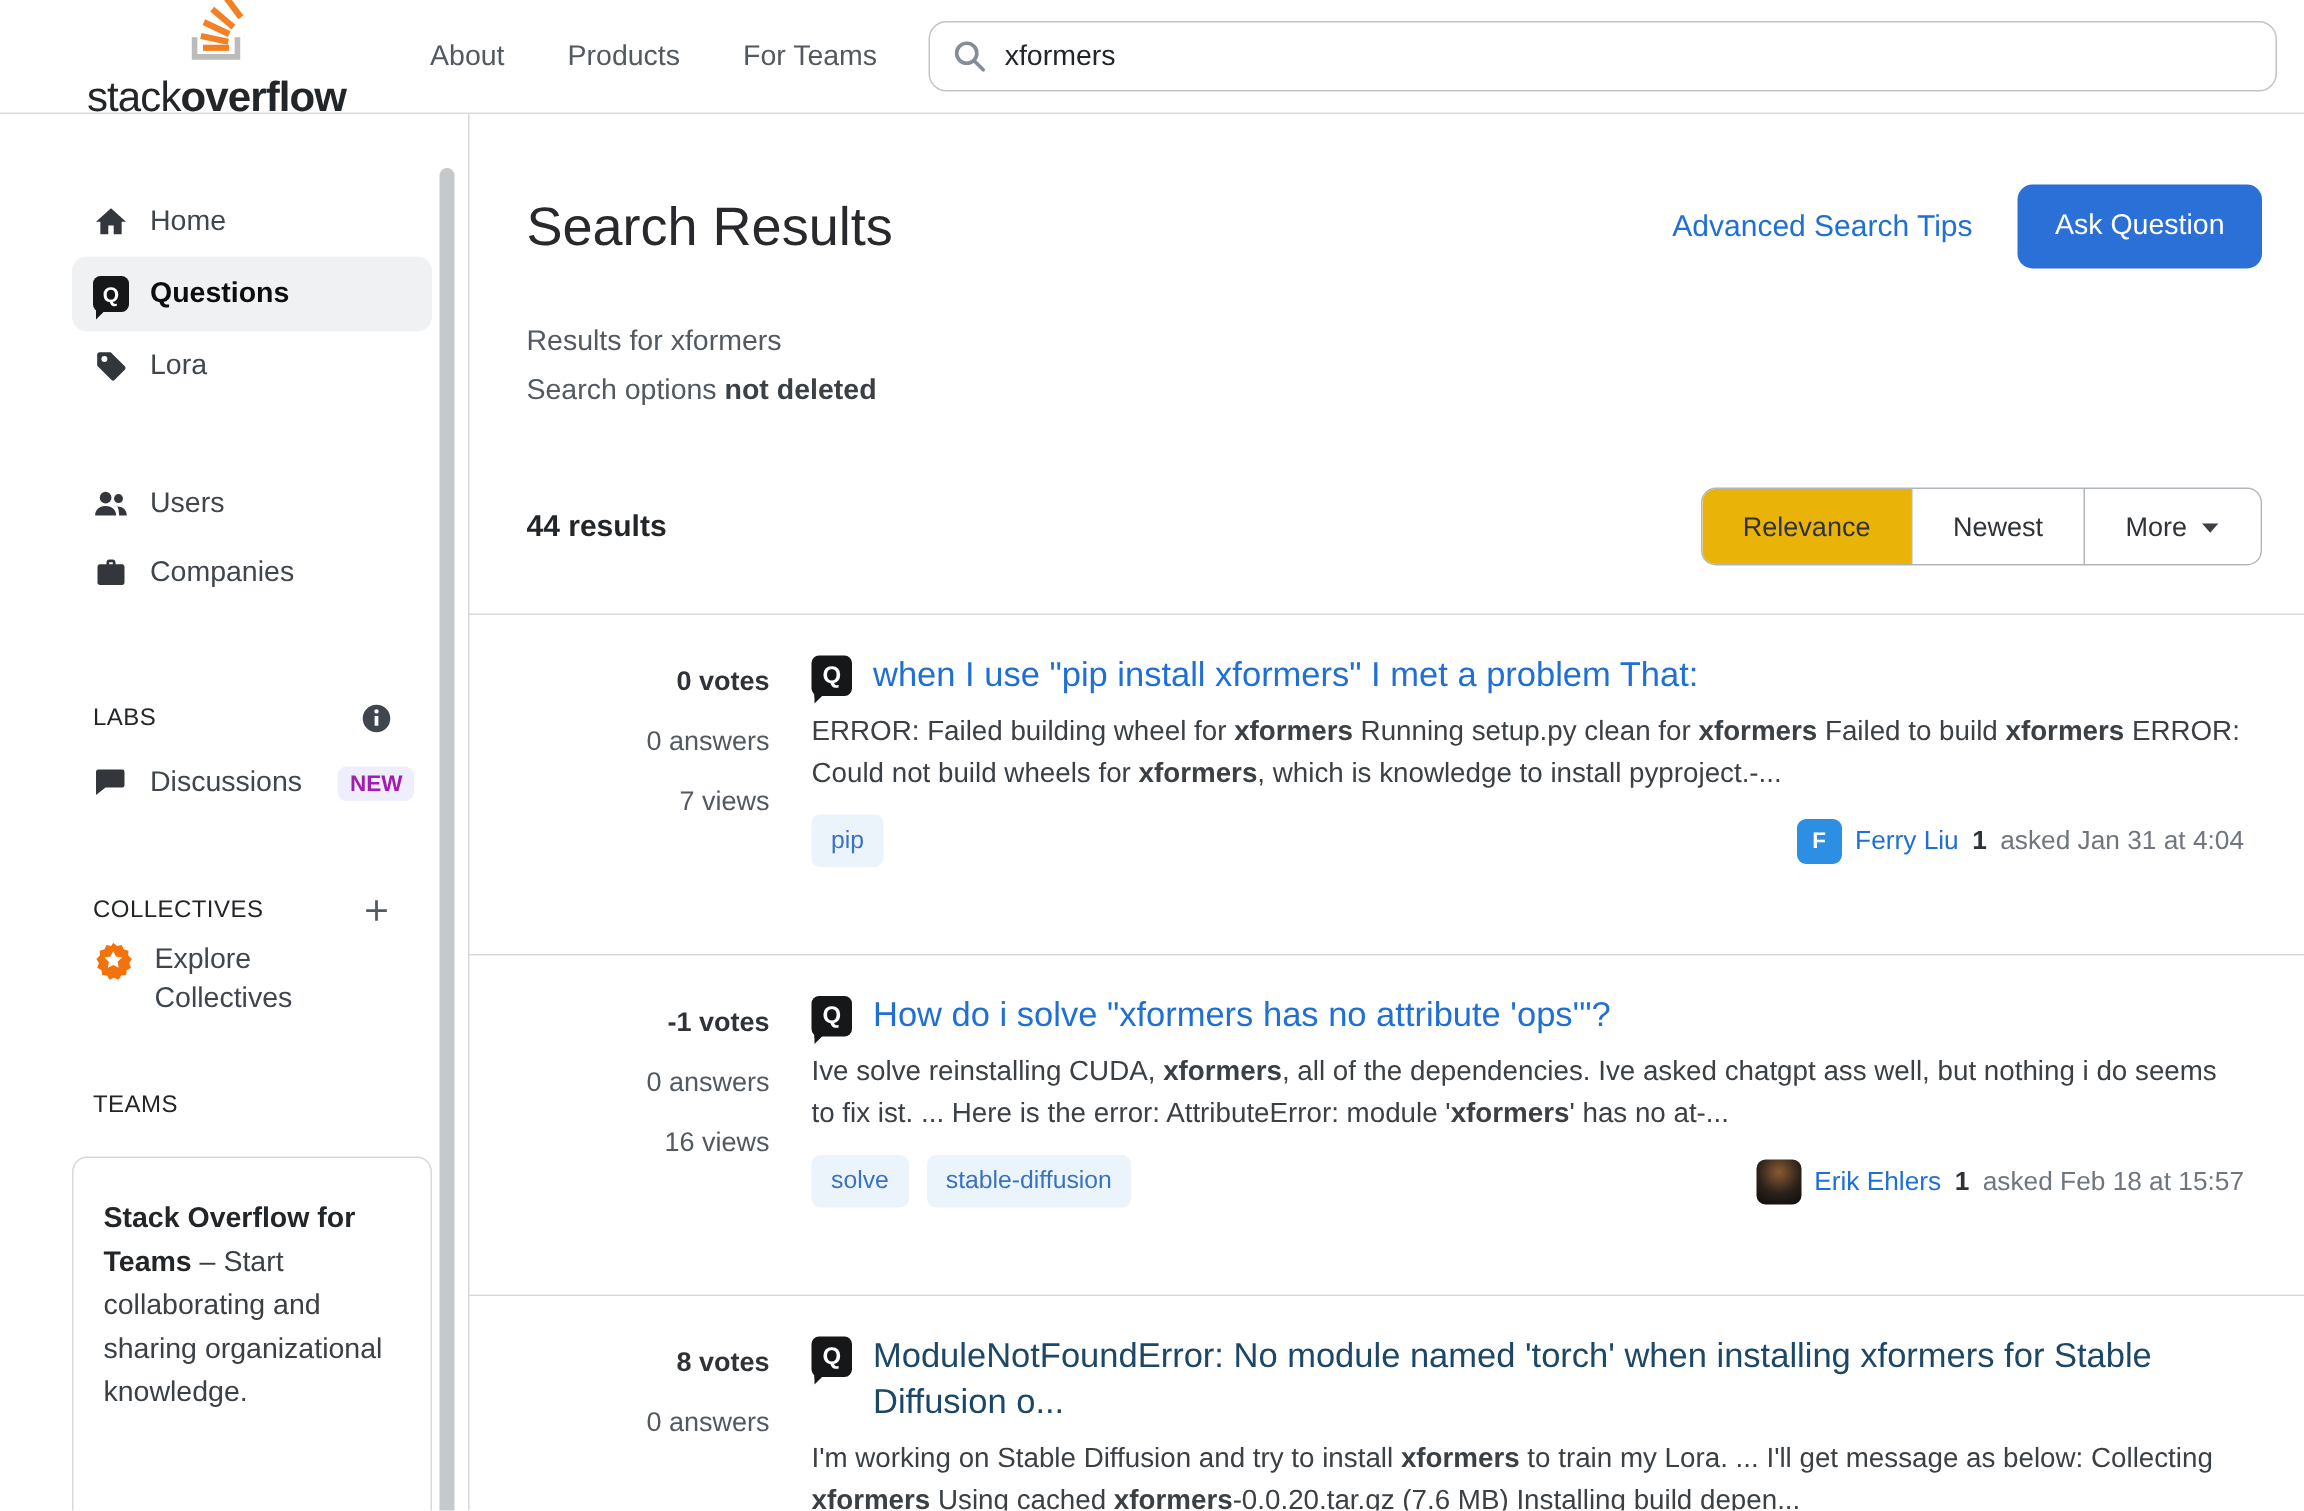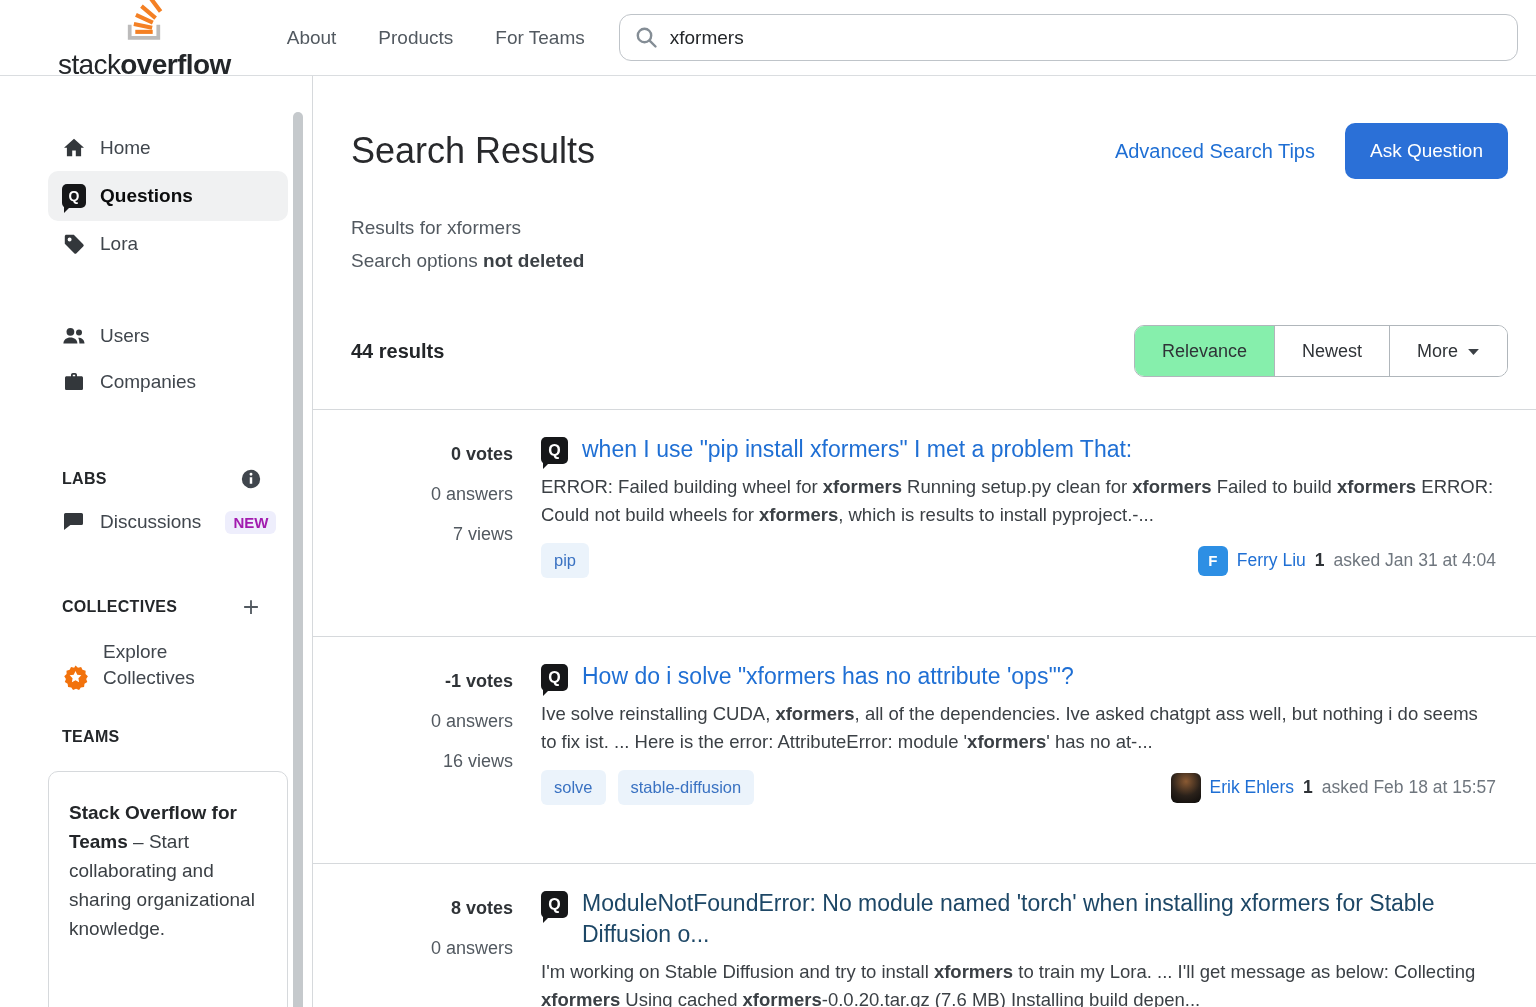--- a/index.html
+++ b/index.html
@@ -63,7 +63,7 @@
     font-size:18px; color:#2f3337; cursor:pointer; display:flex; align-items:center; gap:9px;
     font-family:inherit; }
   .sort-btn:first-child { border-left:none; }
-  .sort-btn.active { background:#86efac; }
+  .sort-btn.active { background:#eab308; }
   .sort-btn svg { width:13px; height:9px; }
 
   .divider { border-top:1px solid #d6d9dc; margin:32px -28px 0 -38px; }

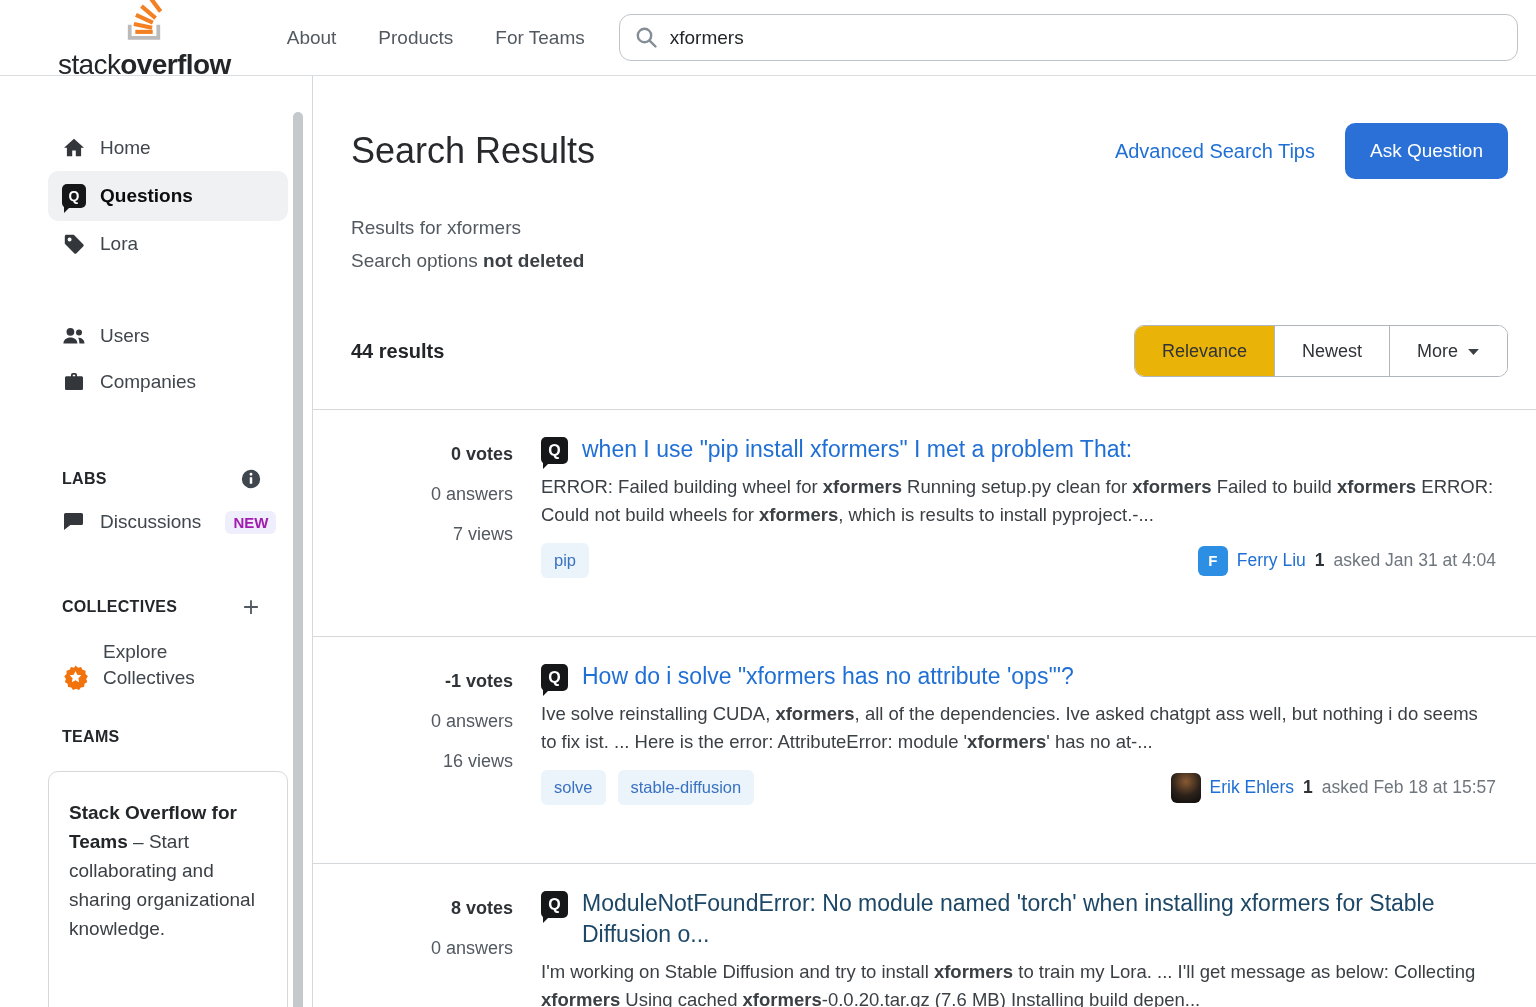--- a/index.html
+++ b/index.html
@@ -34,7 +34,7 @@
   .sitem.active { background:#f0f1f2; font-weight:700; color:#0c0d0e; height:50px; }
   .gap46 { height:46px; } .gap54 { height:54px; } .gap42 { height:42px; }
   .side-section { margin:0 50px 0 62px; display:flex; justify-content:space-between; align-items:center;
-    font-size:16px; font-weight:700; letter-spacing:0.3px; color:#232629; height:40px; }
+    font-size:16px; font-weight:400; letter-spacing:0.3px; color:#232629; height:40px; }
   .side-section svg { width:22px; height:22px; fill:#40464d; cursor:pointer; }
   .badge-new { font-size:15px; font-weight:700; color:#a21caf; background:#eeeefc;
     padding:3px 8px; border-radius:6px; margin-left:10px; }

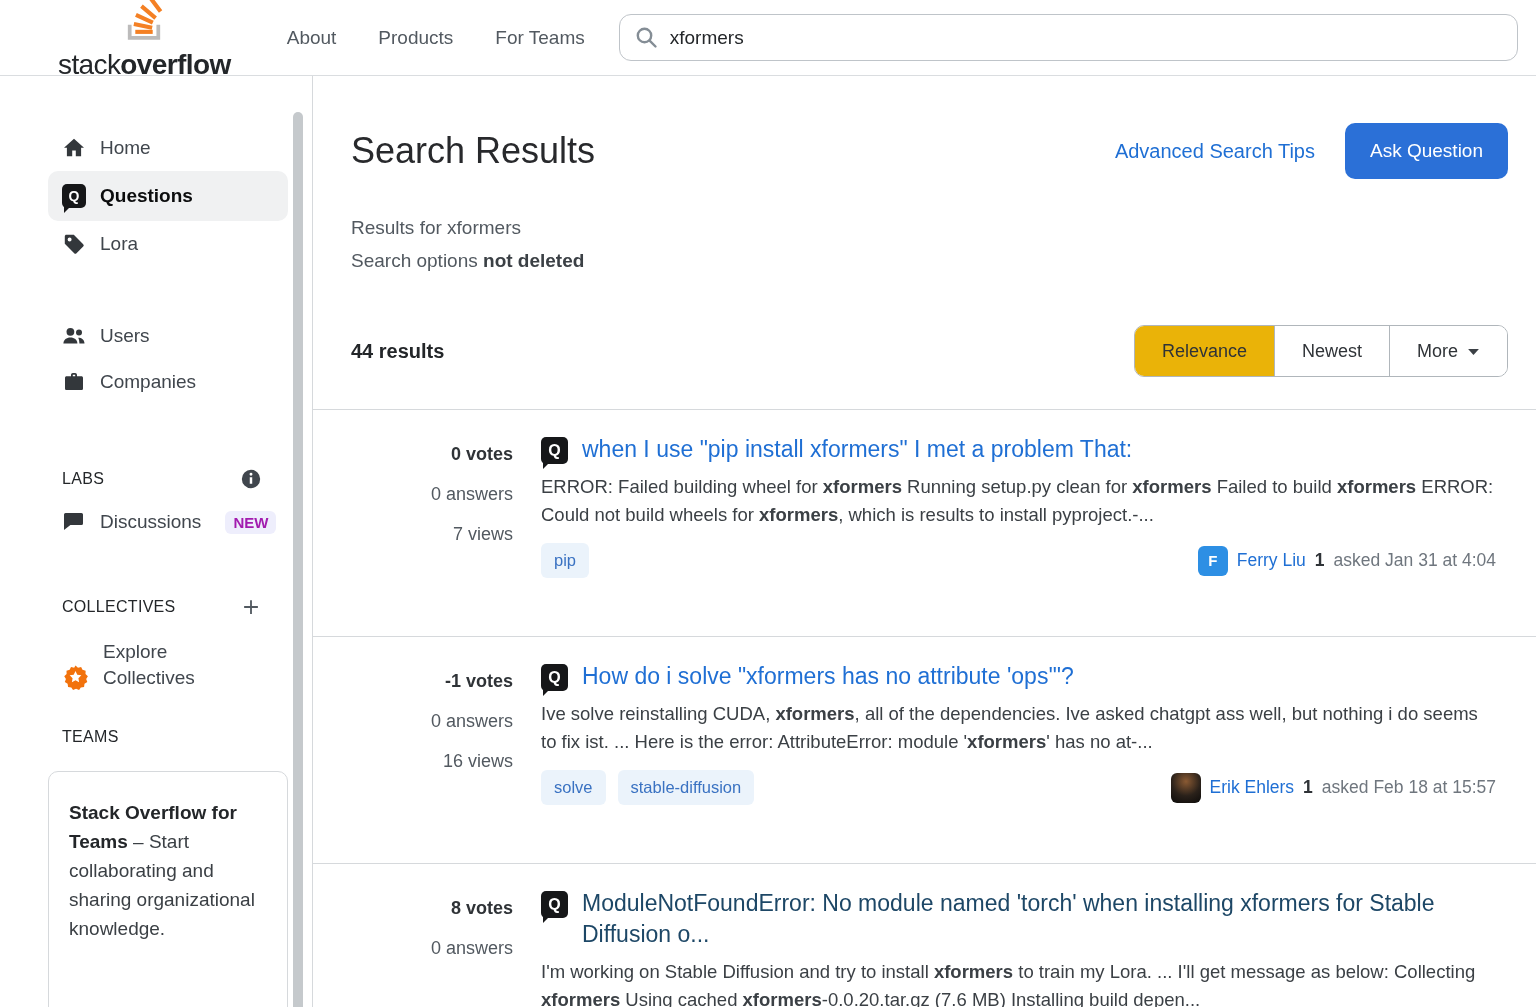--- a/index.html
+++ b/index.html
@@ -256,7 +256,7 @@
               <div class="qicon">Q</div>
               <a>when I use "pip install xformers" I met a problem That:</a>
             </div>
-            <div class="excerpt"><span>ERROR: Failed building wheel for </span><b>xformers</b><span> Running setup.py clean for </span><b>xformers</b><span> Failed to build </span><b>xformers</b><span> ERROR: Could not build wheels for </span><b>xformers</b><span>, which is results to install pyproject.-...</span></div>
+            <div class="excerpt"><span>ERROR: Failed building wheel for </span><b>xformers</b><span> Running setup.py clean for </span><b>xformers</b><span> Failed to build </span><b>xformers</b><span> ERROR: Could not build wheels for </span><b>xformers</b><span>, which is knowledge to install pyproject.-...</span></div>
             <div class="rbottom">
               <div class="tags">
                 <span class="tag">pip</span>

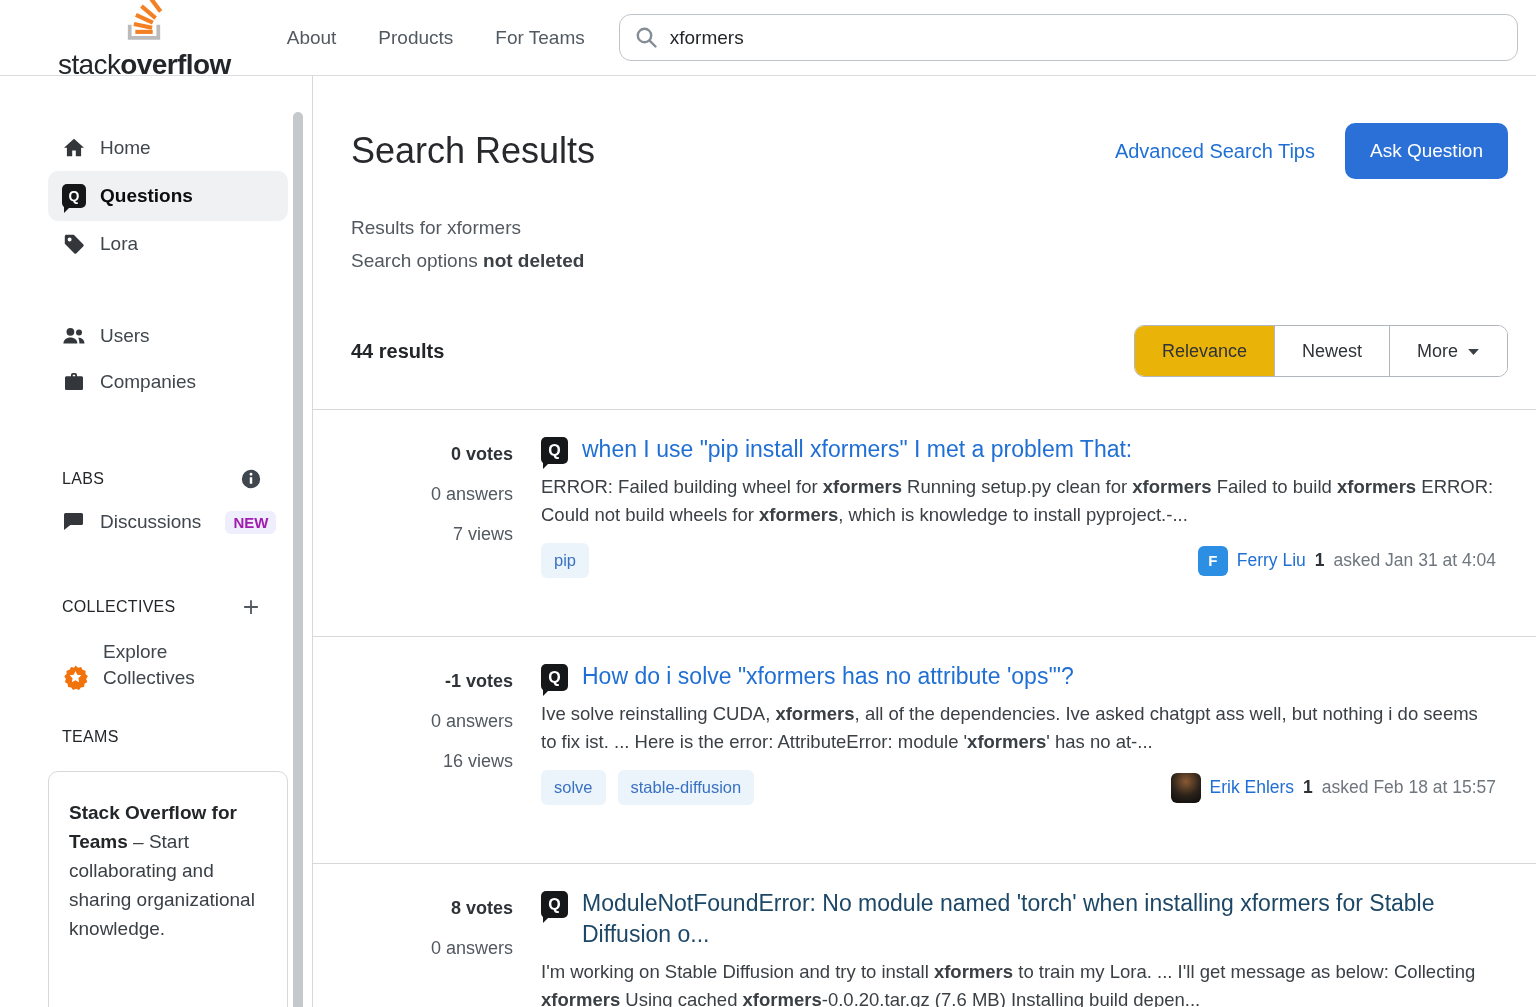--- a/index.html
+++ b/index.html
@@ -38,7 +38,7 @@
   .side-section svg { width:22px; height:22px; fill:#40464d; cursor:pointer; }
   .badge-new { font-size:15px; font-weight:700; color:#a21caf; background:#eeeefc;
     padding:3px 8px; border-radius:6px; margin-left:10px; }
-  .explore { align-items:flex-end; }
+  .explore { align-items:flex-start; }
   .explore svg { width:27px; height:27px; }
   .explore .wrap-label { width:125px; line-height:26px; }
   .teams-card { margin:14px 24px 0 48px; border:1px solid #d6d9dc; border-radius:10px;

